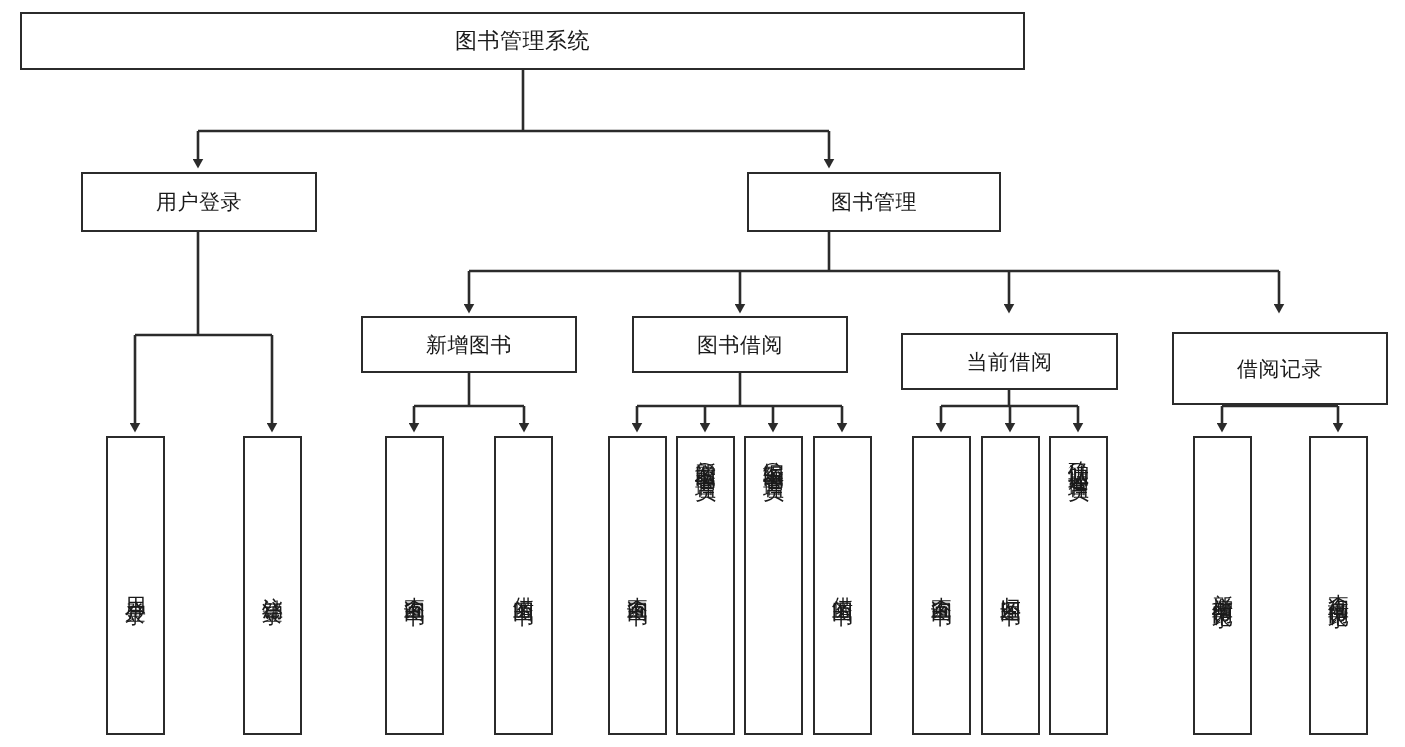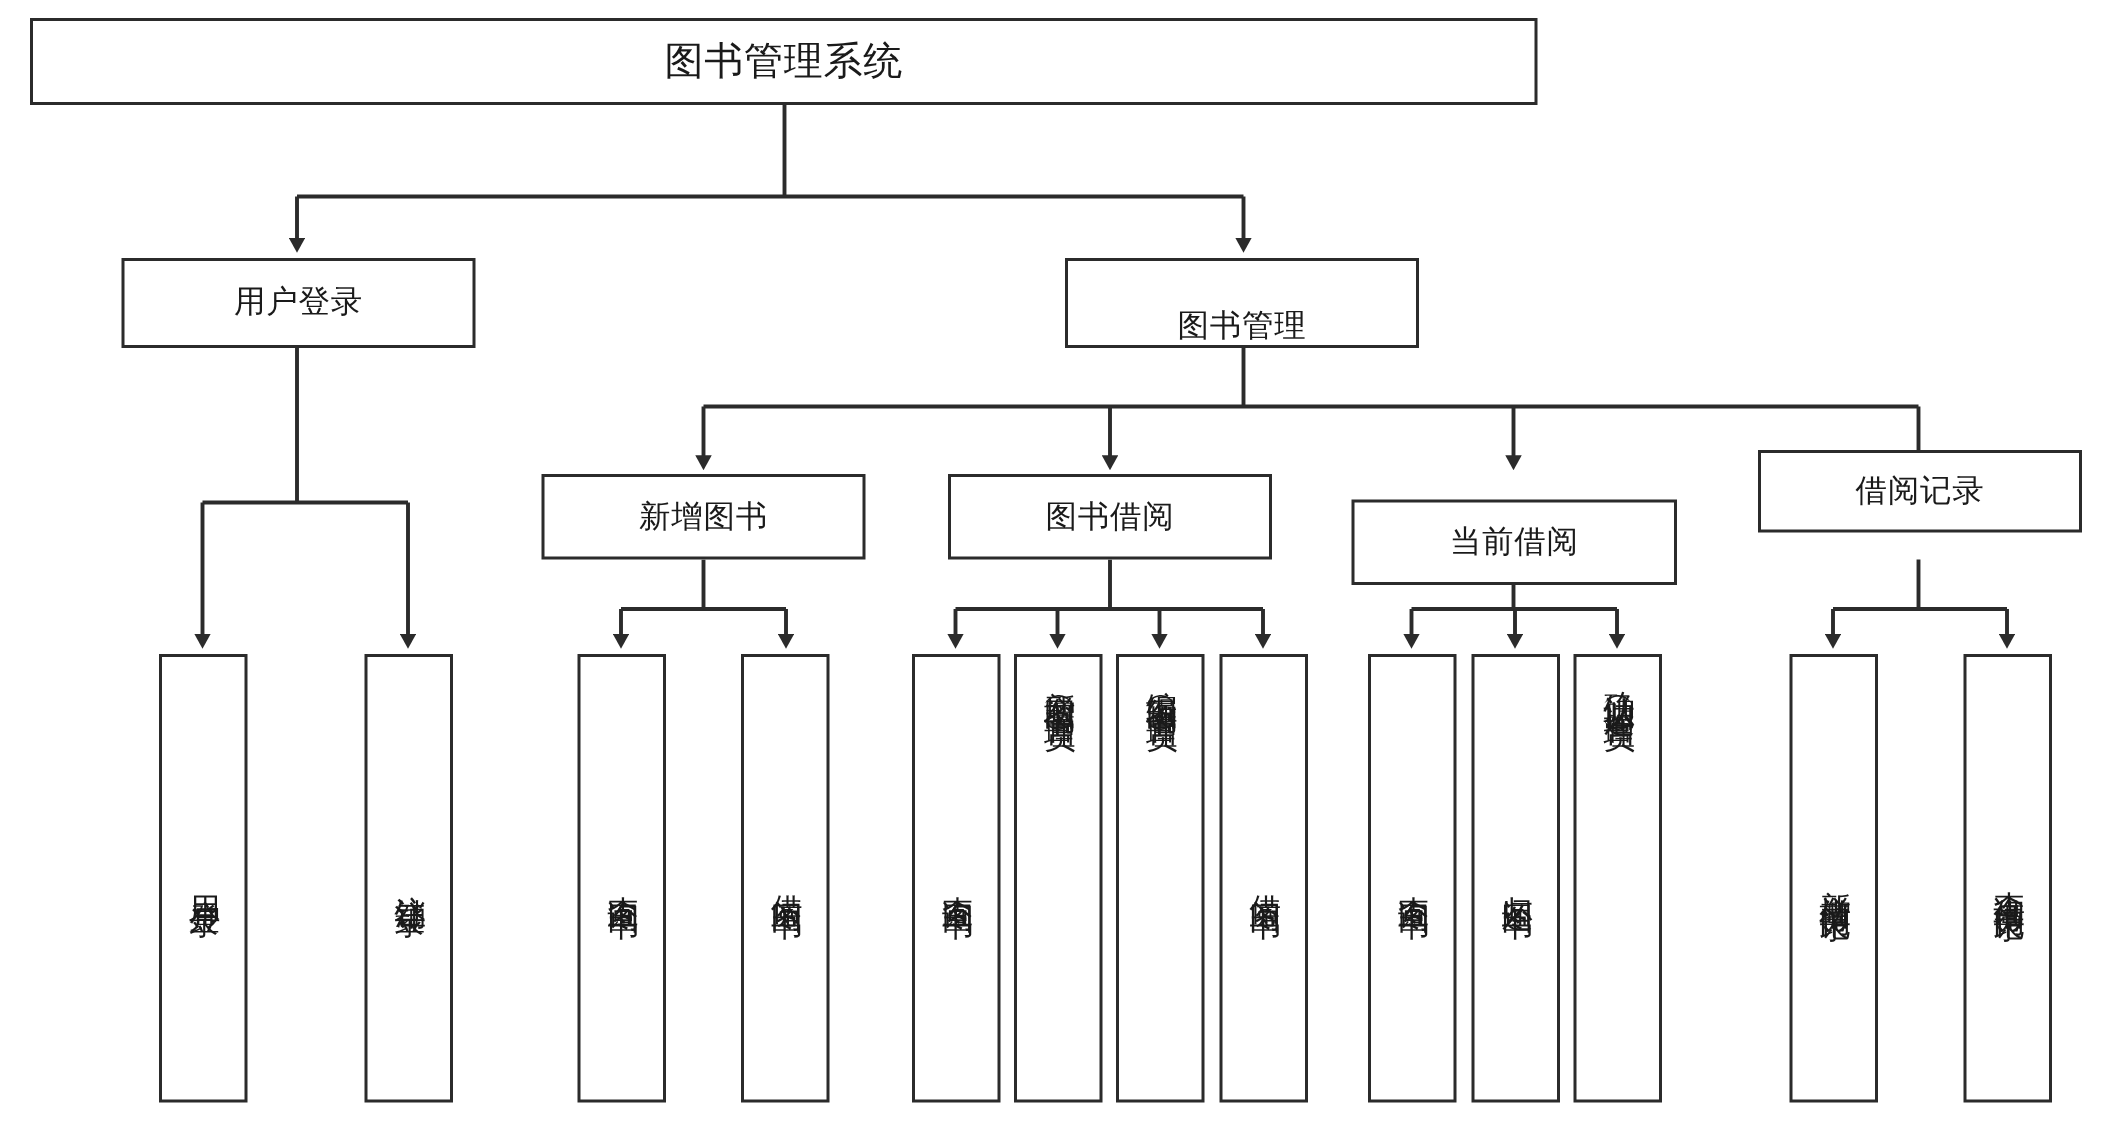--- a/index.html
+++ b/index.html
@@ -46,7 +46,7 @@
     line-height: 1.2;
   }
   .node.root .node-label {
-    font-size: 26px;
+    font-size: 22px;
   }
   
   .node.v {

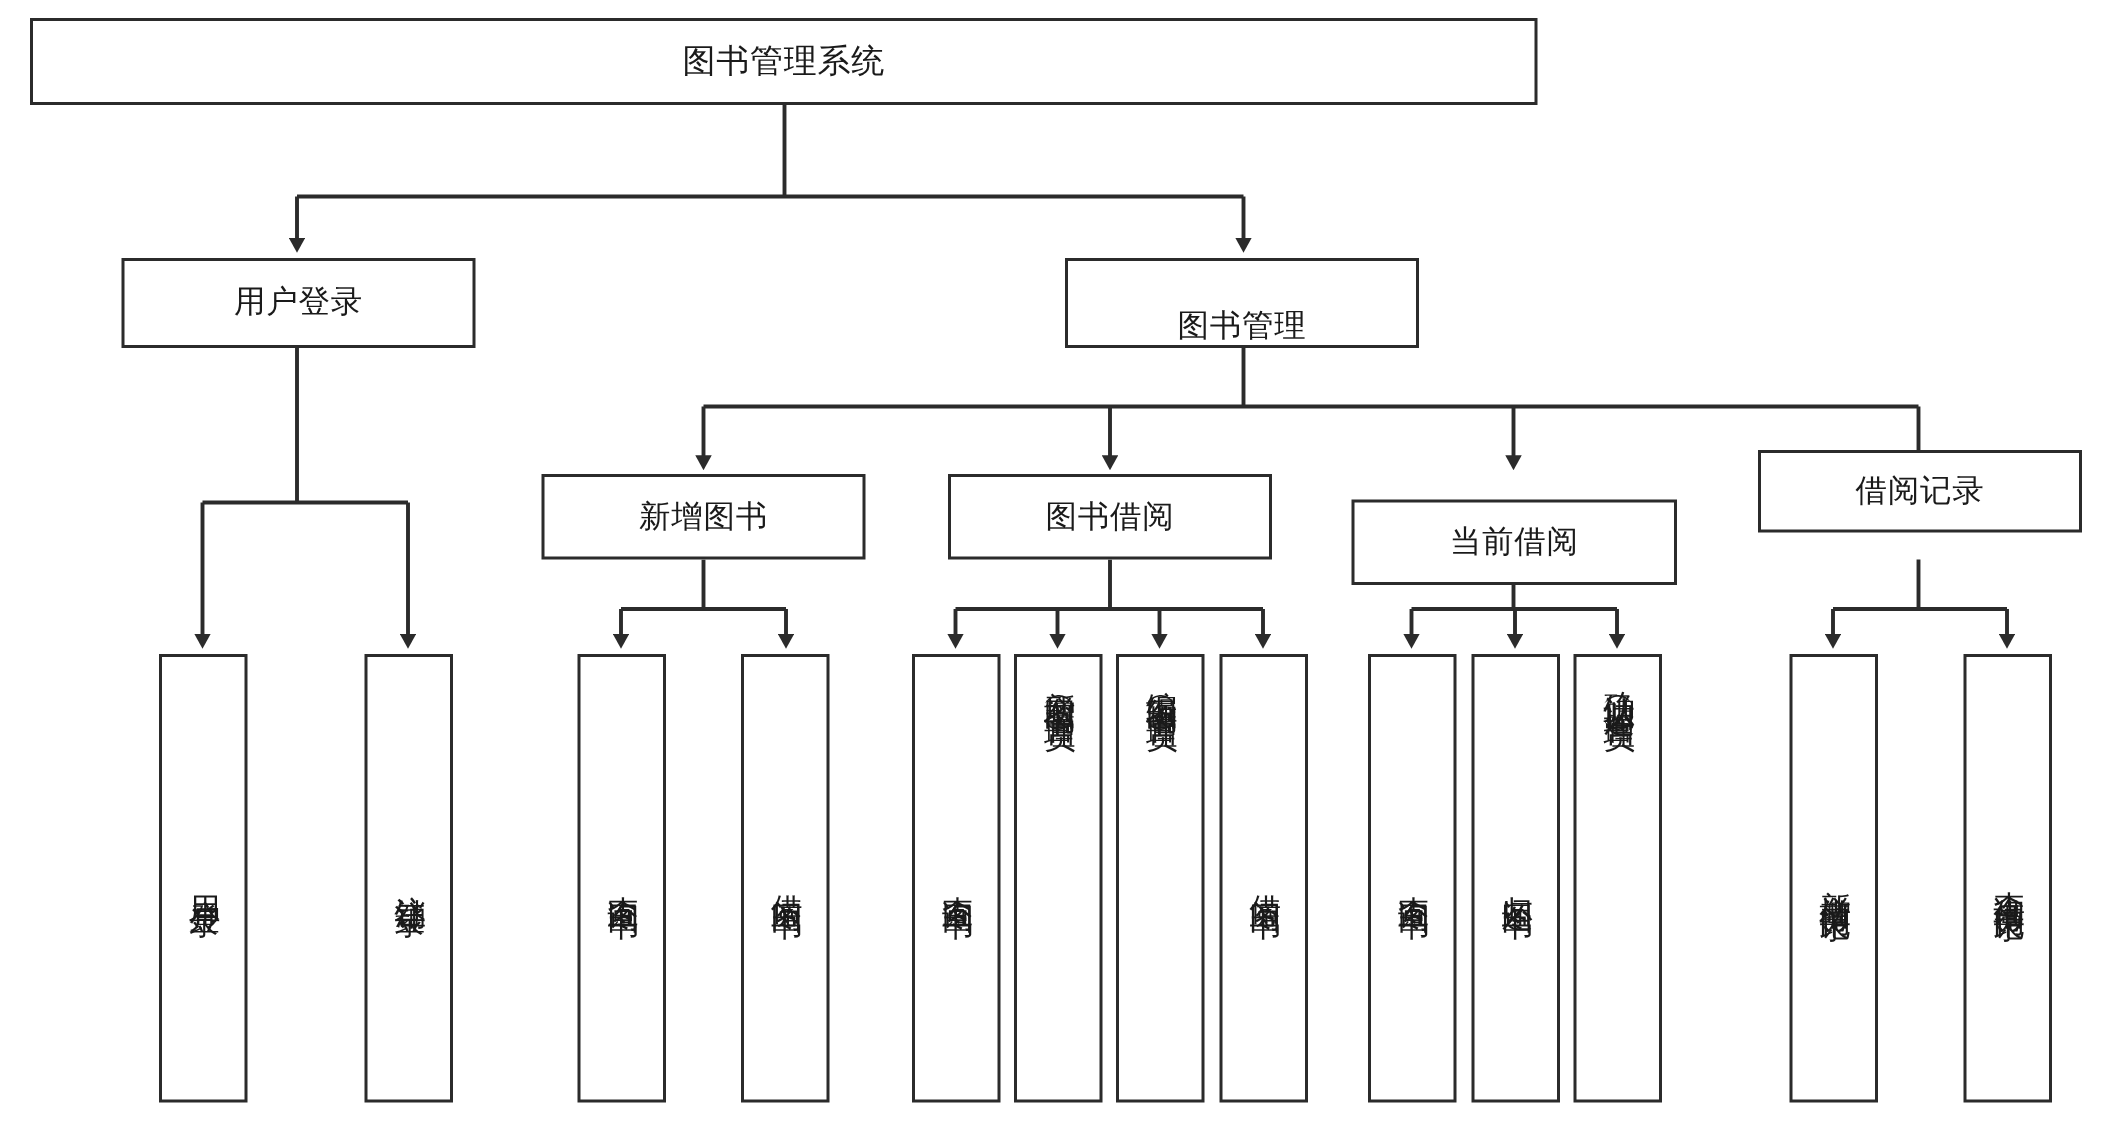--- a/index.html
+++ b/index.html
@@ -137,7 +137,7 @@
   <div class="node h" style="left:81px; top:172px; width:236px; height:60px;">
     <span class="node-label">用户登录</span>
   </div>
-  <div class="node h" style="left:710px; top:172px; width:236px; height:60px;align-items:flex-end;">
+  <div class="node h" style="left:747px; top:172px; width:254px; height:60px;">
     <span class="node-label">图书管理</span>
   </div>
 

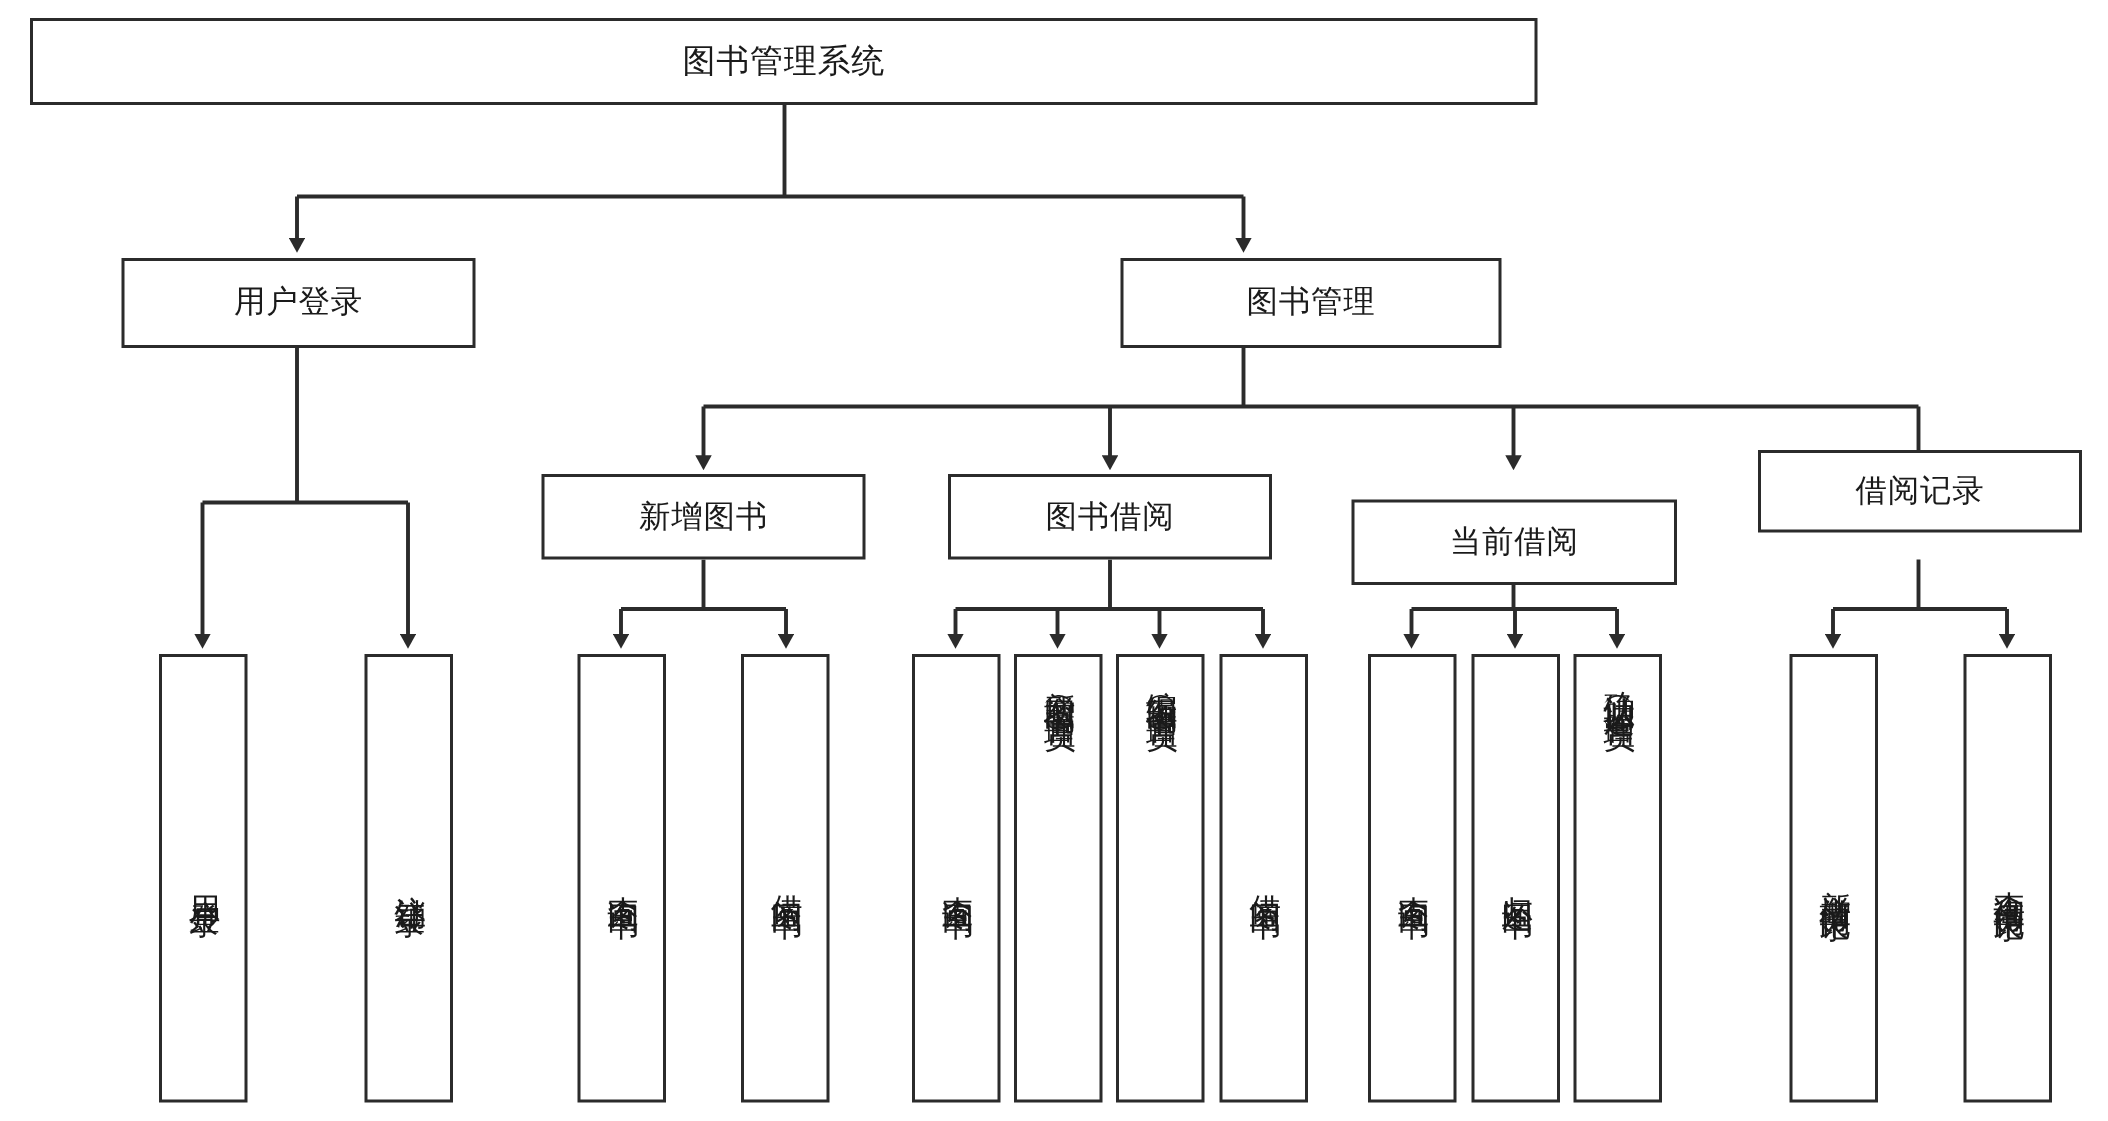--- a/index.html
+++ b/index.html
@@ -150,7 +150,7 @@
   <div class="node h" style="left:901px; top:316px; width:217px; height:57px;margin-top:17px;">
     <span class="node-label">当前借阅</span>
   </div>
-  <div class="node h" style="left:1172px; top:300px; width:216px; height:55px;">
+  <div class="node h" style="left:1172px; top:332px; width:216px; height:73px;">
     <span class="node-label">借阅记录</span>
   </div>
 

